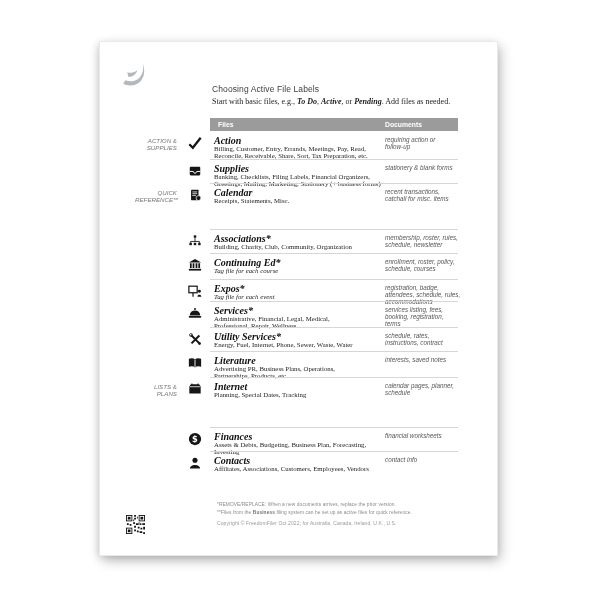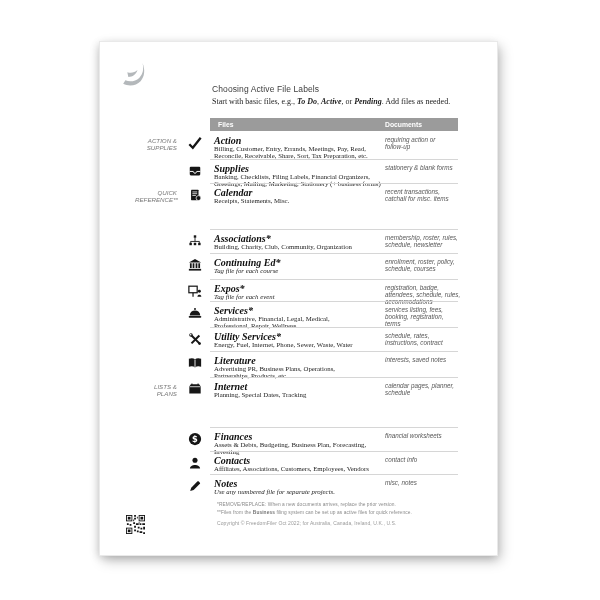--- a/index.html
+++ b/index.html
@@ -239,16 +239,6 @@
       <span class="c-docs">contact info</span>
     </div>
 
-    <div class="row" style="top:432px">
-      <span class="c-icon">
-          <svg viewBox="0 0 16 16">
-            <path class="ink" d="M2.5 13.8 l1.2 -3.9 7.2 -7.2 a0.9 0.9 0 0 1 1.2 0 l1.5 1.5 a0.9 0.9 0 0 1 0 1.2 l-7.2 7.2 z"></path>
-          </svg>
-        </span>
-      <span class="c-name">Notes</span>
-      <span class="c-desc ital">Use any numbered file for separate projects.</span>
-      <span class="c-docs">misc, notes</span>
-    </div>
 
 
     <svg class="qr" viewBox="0 0 21 21">

